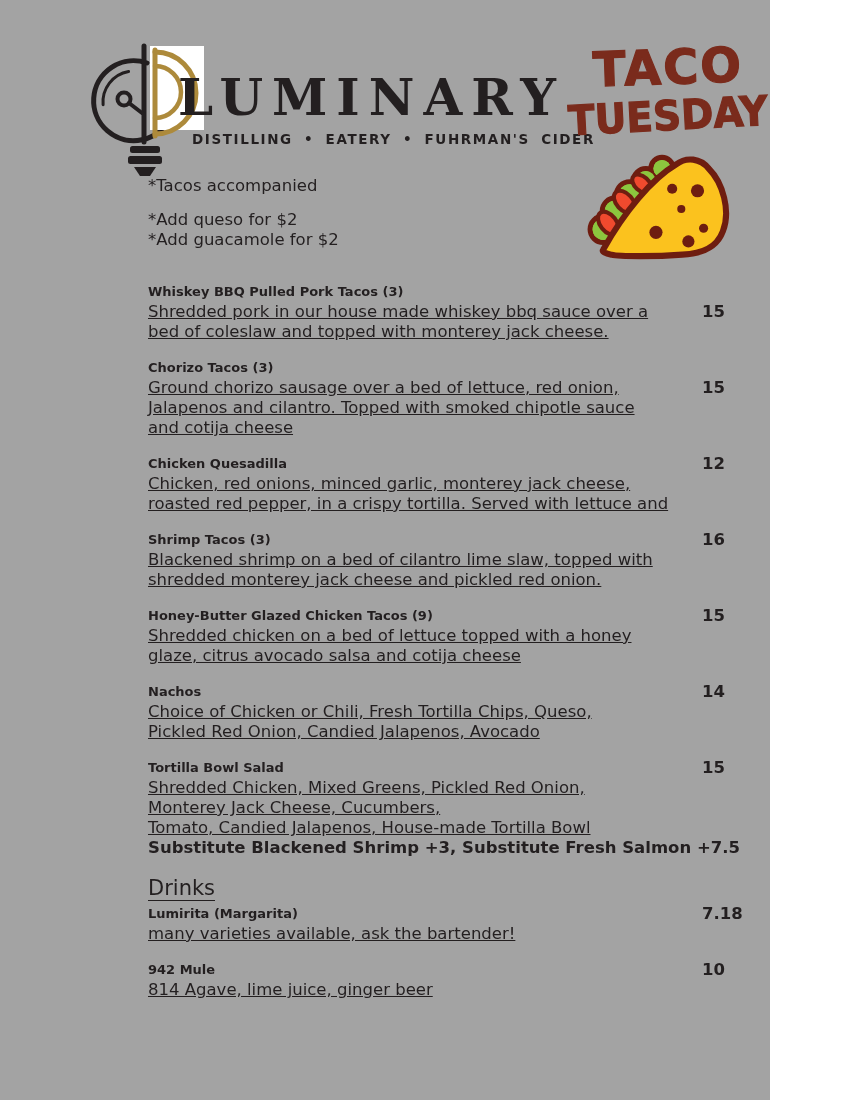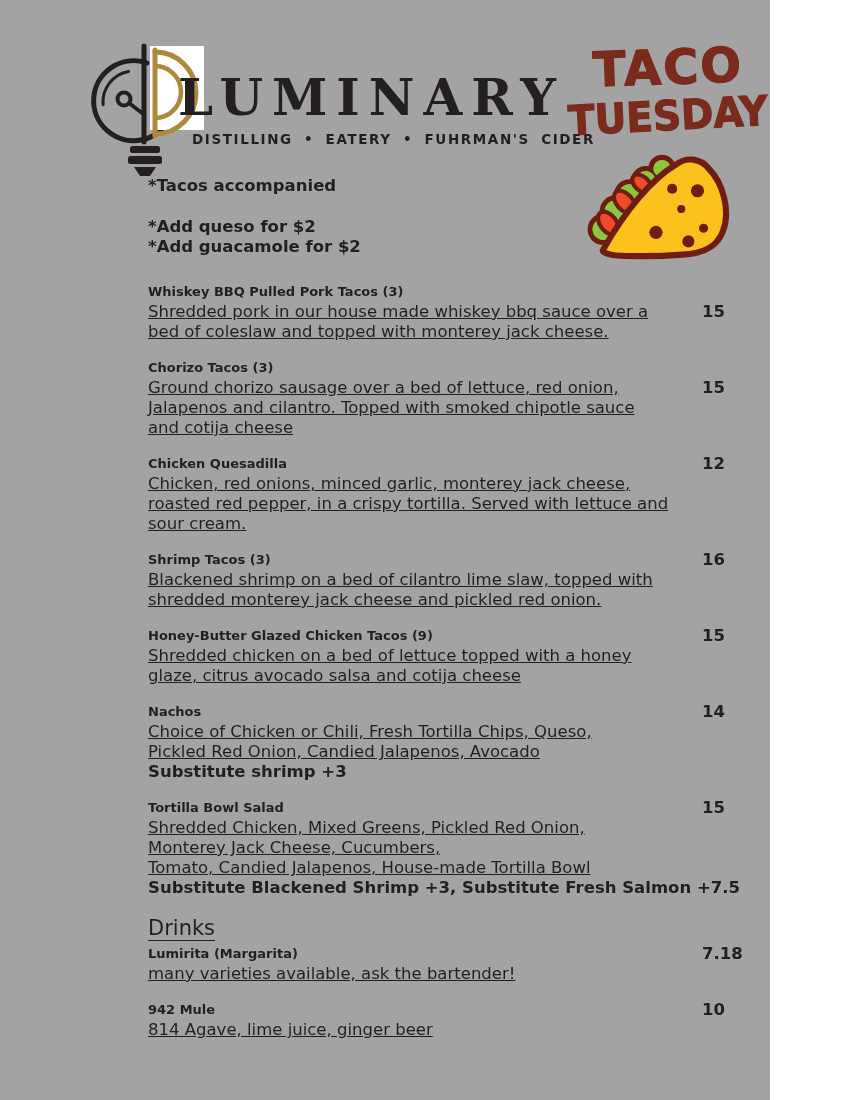--- a/index.html
+++ b/index.html
@@ -31,7 +31,7 @@
   }
   .taco-art{position:absolute;left:583px;top:150px;}
   
-  .intro{position:absolute;left:148px;top:176px;font-size:16.5px;line-height:20px;font-weight:bold;}
+  .intro{position:absolute;left:148px;top:176px;font-size:16.5px;line-height:20px;}
   .intro .addons{margin-top:21px;}
   .intro div{white-space:nowrap;}
   

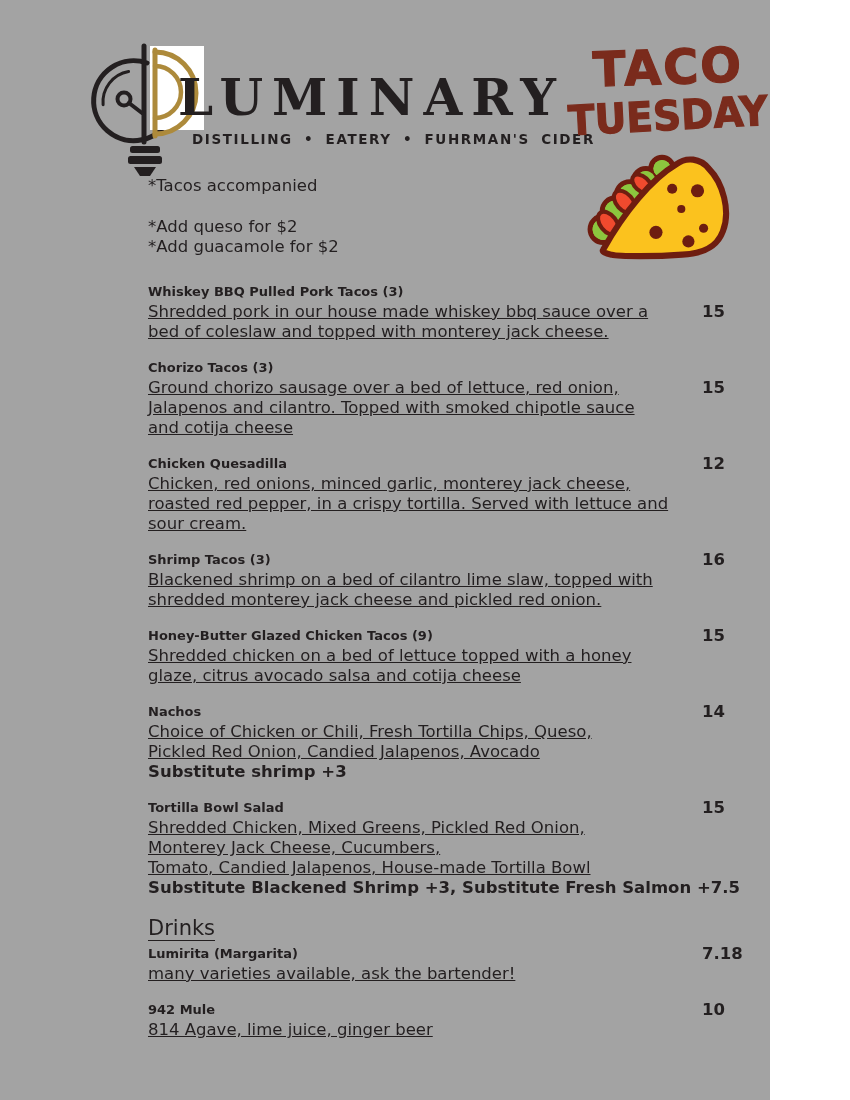--- a/index.html
+++ b/index.html
@@ -32,7 +32,7 @@
   .taco-art{position:absolute;left:583px;top:150px;}
   
   .intro{position:absolute;left:148px;top:176px;font-size:16.5px;line-height:20px;}
-  .intro .addons{margin-top:21px;}
+  .intro .addons{margin-top:14px;}
   .intro div{white-space:nowrap;}
   
   .menu{position:absolute;left:148px;top:282px;width:660px;}

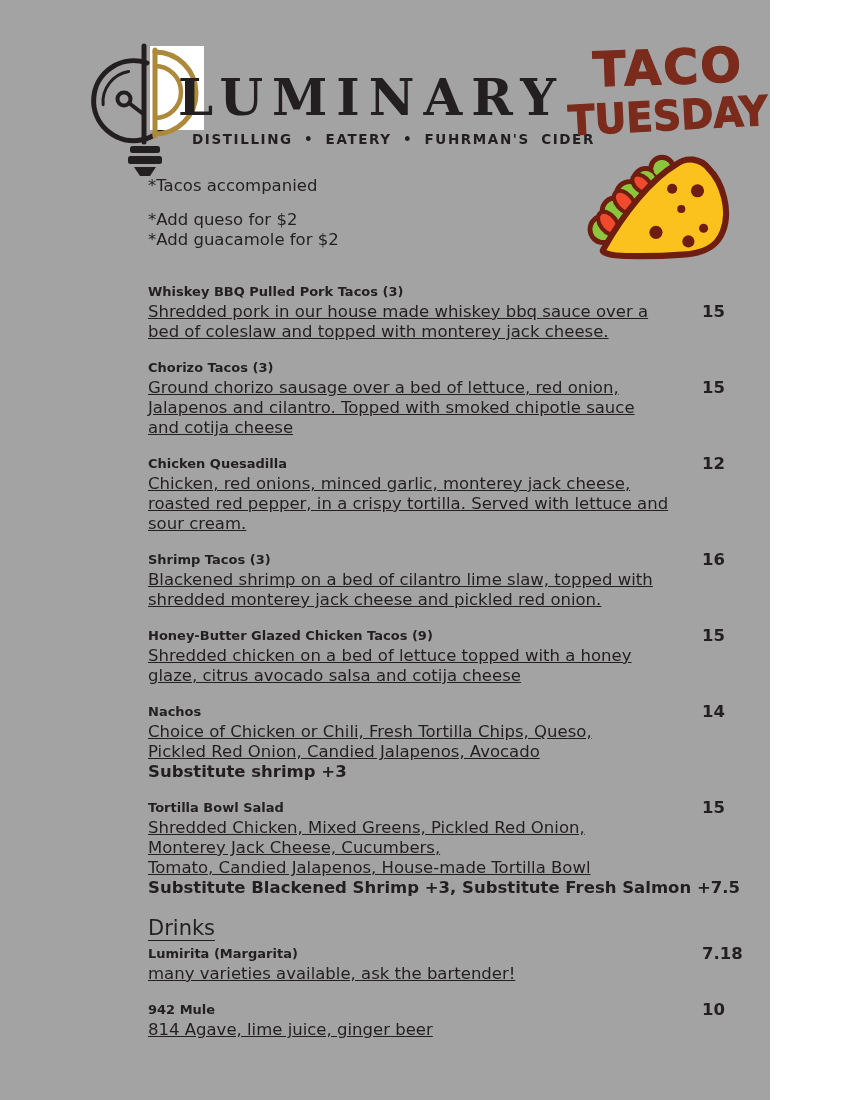--- a/index.html
+++ b/index.html
@@ -148,7 +148,6 @@
       <div class="item-title">Chicken Quesadilla</div>
       <div class="item-desc">Chicken, red onions, minced garlic, monterey jack cheese,</div>
       <div class="item-desc">roasted red pepper, in a crispy tortilla. Served with lettuce and</div>
-      <div class="item-desc">sour cream.</div>
       <div class="item-price">12</div>
     </div>
 

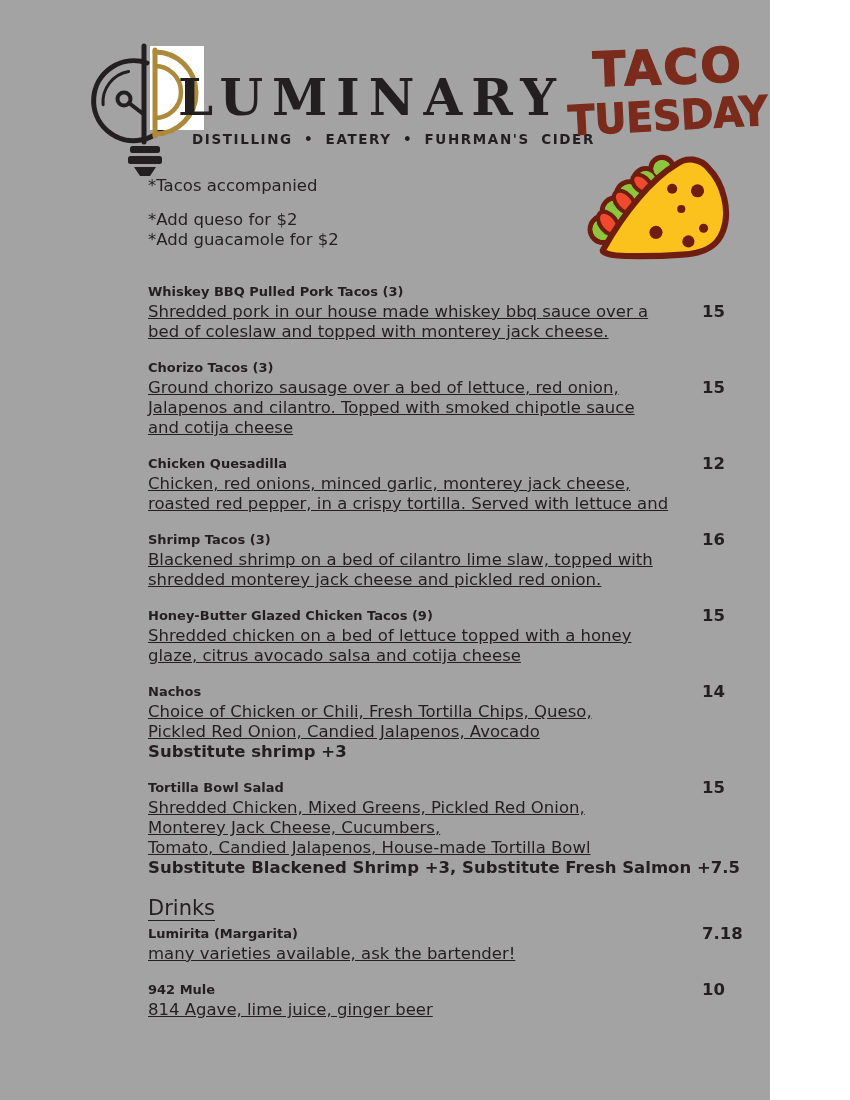--- a/index.html
+++ b/index.html
@@ -169,7 +169,6 @@
       <div class="item-title">Nachos</div>
       <div class="item-desc">Choice of Chicken or Chili, Fresh Tortilla Chips, Queso,</div>
       <div class="item-desc">Pickled Red Onion, Candied Jalapenos, Avocado</div>
-      <div class="item-note">Substitute shrimp +3</div>
       <div class="item-price">14</div>
     </div>
 

